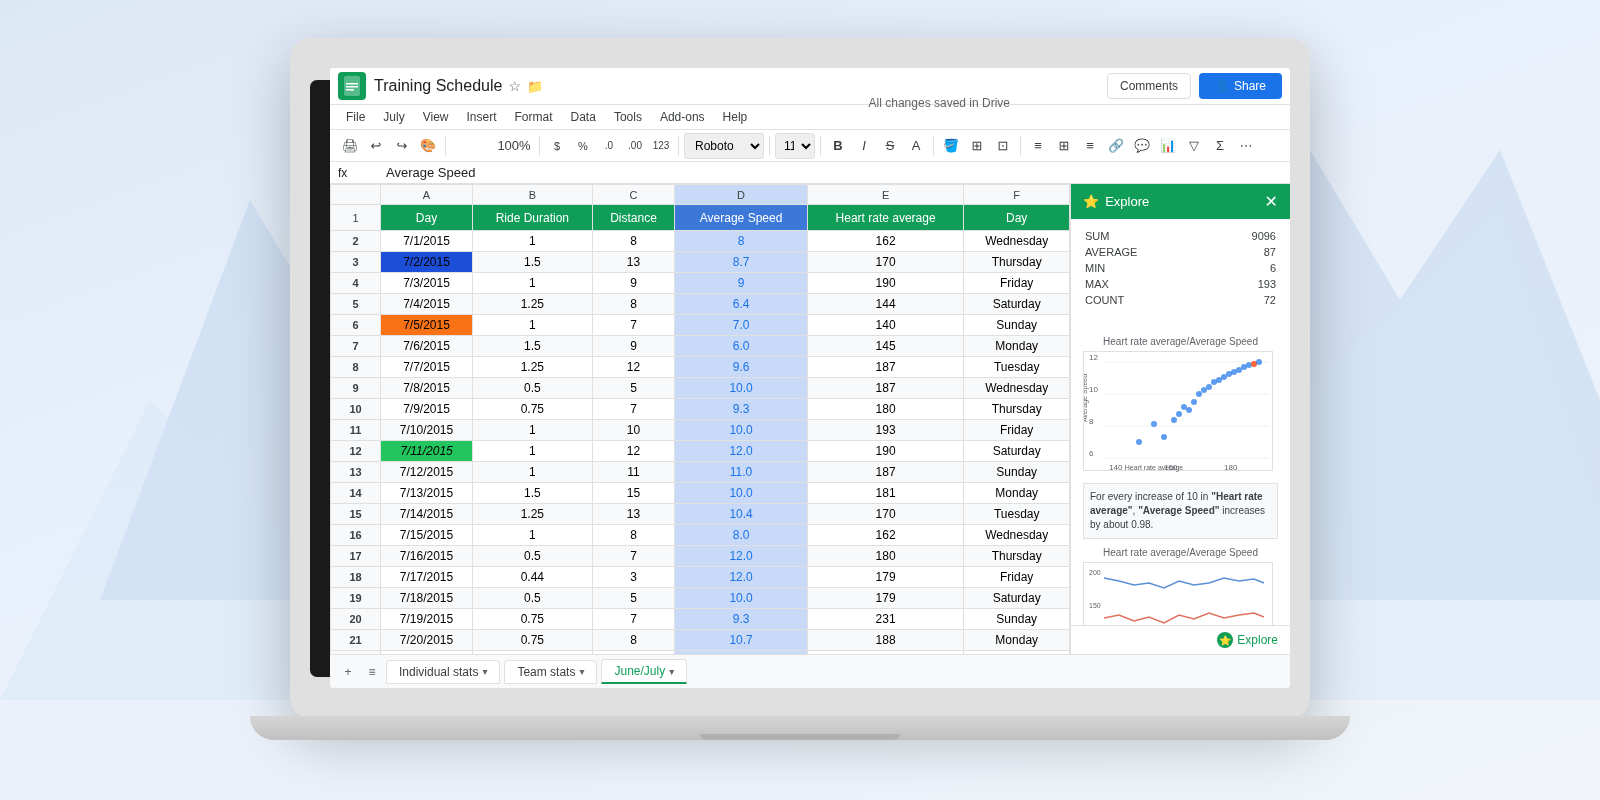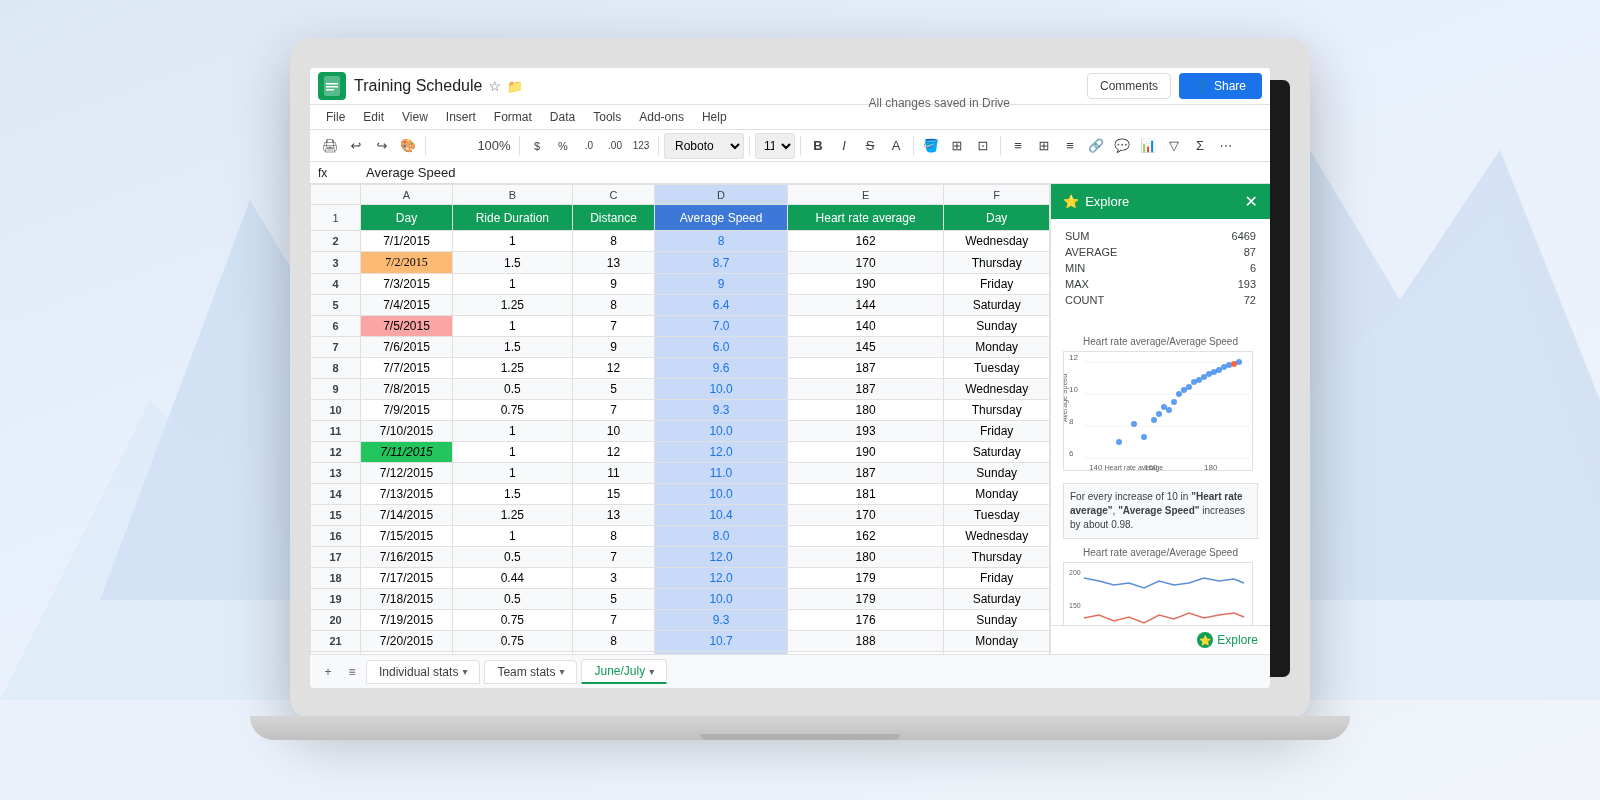--- a/index.html
+++ b/index.html
@@ -42,7 +42,7 @@
       border-radius: 7px;
       display: flex;
       align-items: center;
-      justify-content: flex-start;
+      justify-content: flex-end;
       position: relative;
     }
     .laptop-screen {

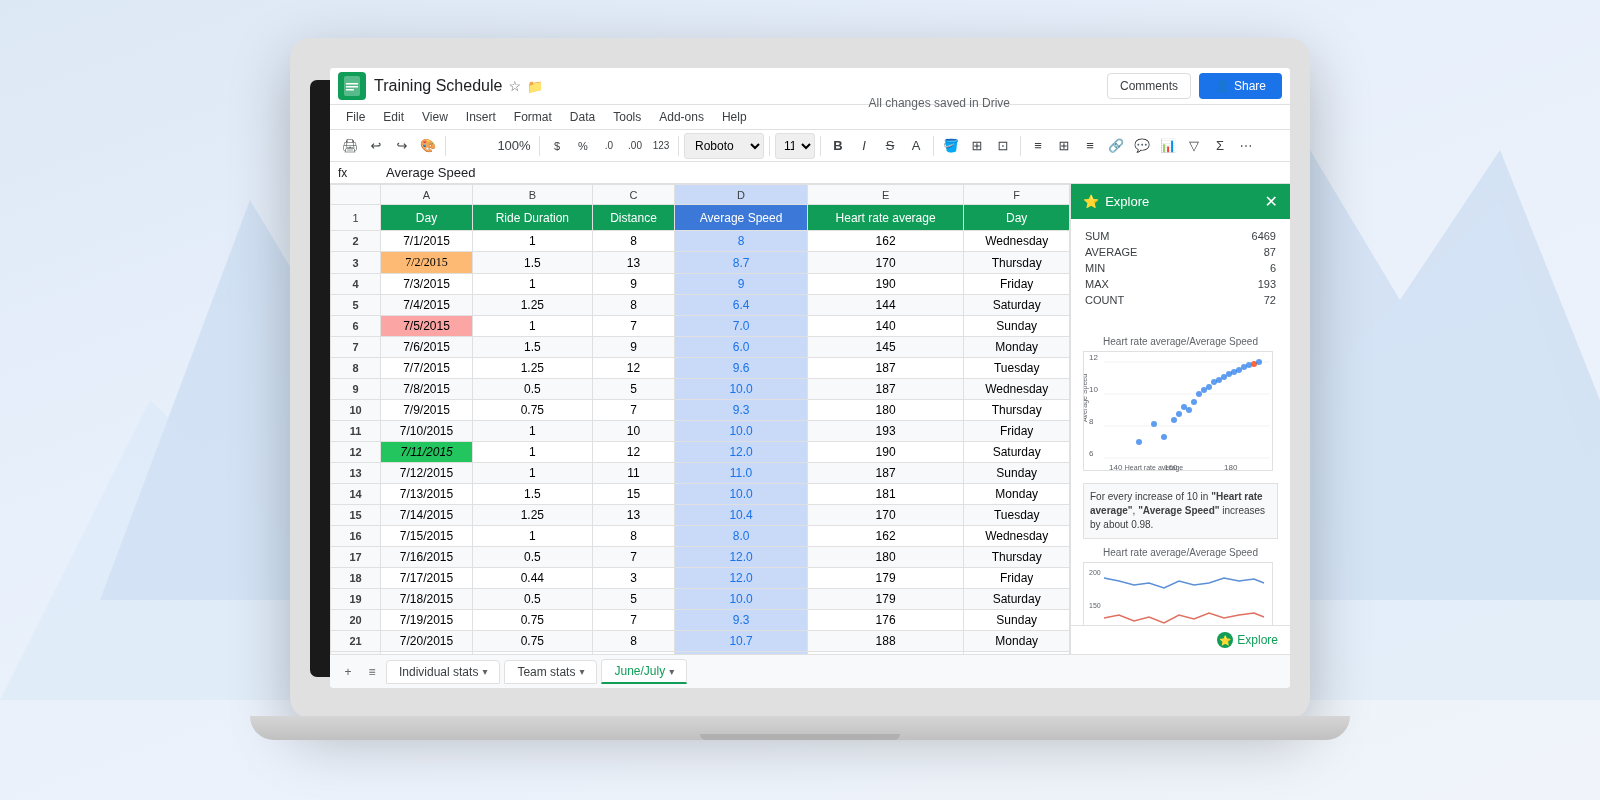--- a/index.html
+++ b/index.html
@@ -485,7 +485,7 @@
 
           <div class="menu-bar">
             <span class="menu-item">File</span>
-            <span class="menu-item">Edit</span>
+            <span class="menu-item">July</span>
             <span class="menu-item">View</span>
             <span class="menu-item">Insert</span>
             <span class="menu-item">Format</span>

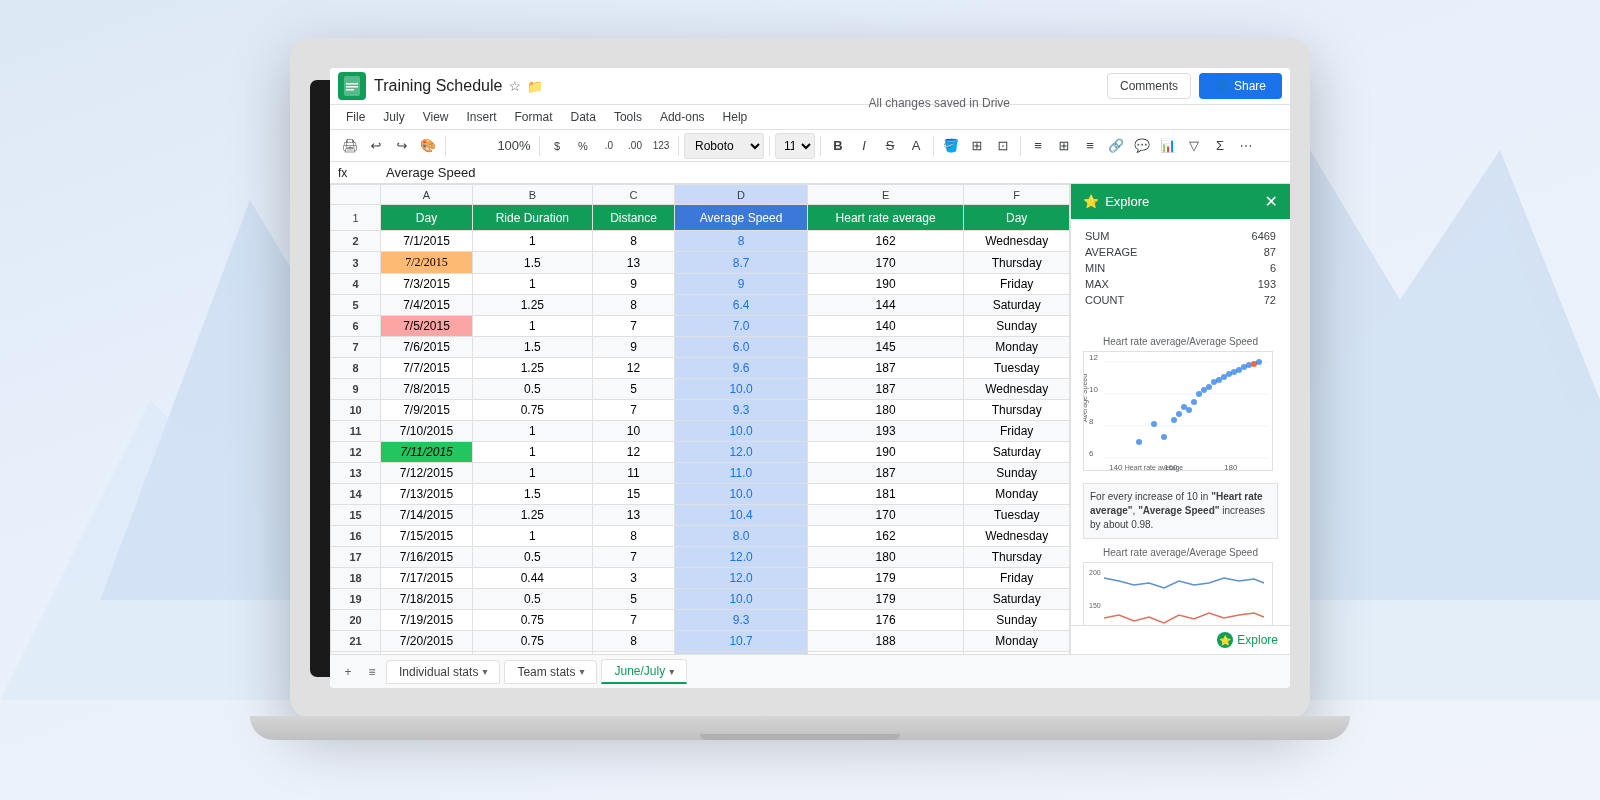--- a/index.html
+++ b/index.html
@@ -774,7 +774,7 @@
                   <tbody>
                       <tr>
                     <td>SUM</td>
-                    <td>6469</td>
+                    <td>9096</td>
                   </tr>
                   <tr>
                     <td>AVERAGE</td>

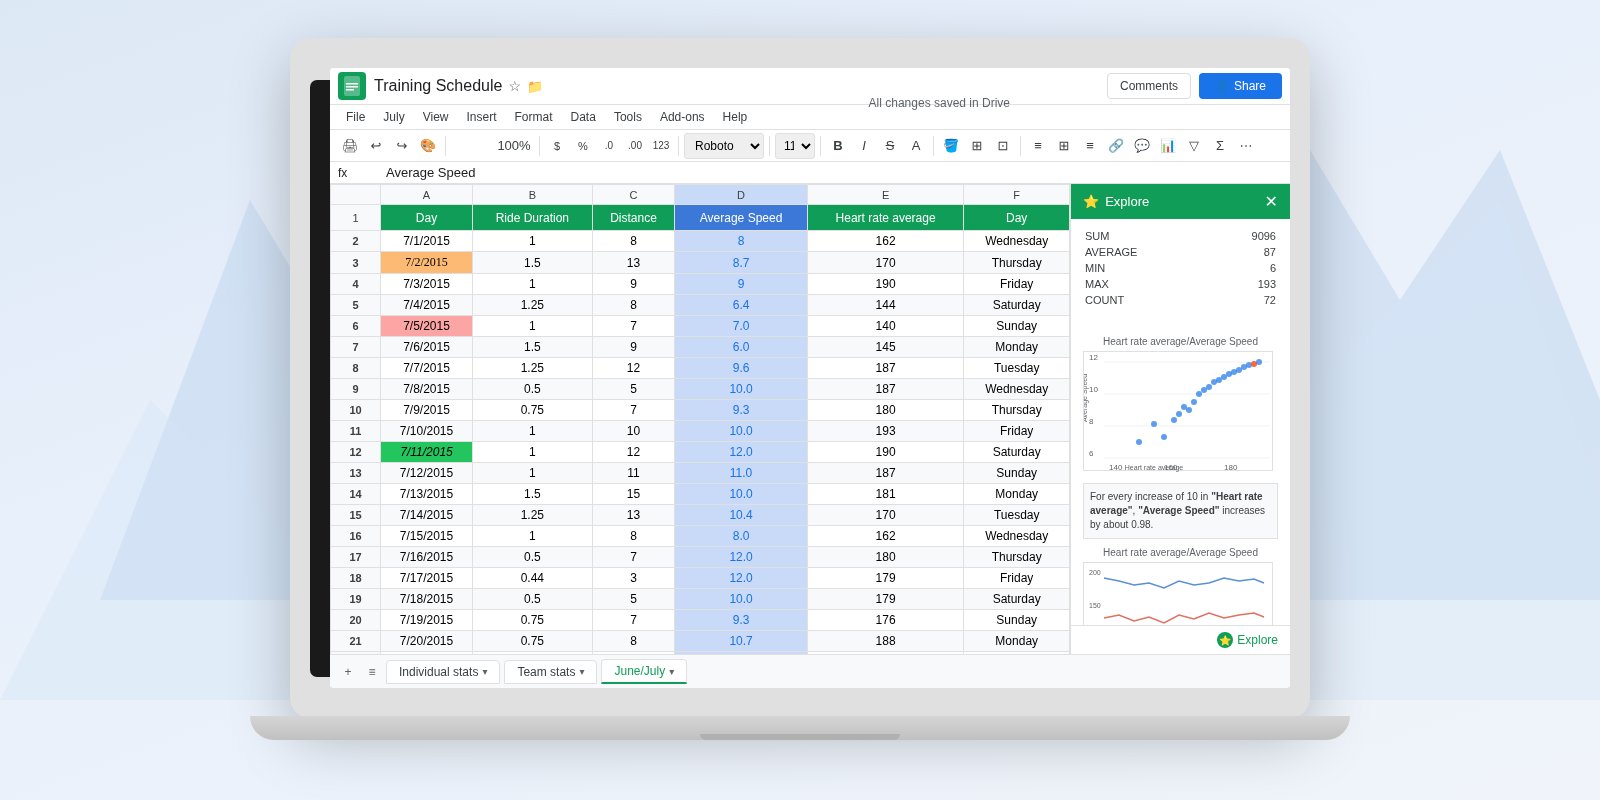--- a/index.html
+++ b/index.html
@@ -578,7 +578,7 @@
                     </tr>
                     <tr>
                       <th class="row-header">3</th>
-                      <td class="cell-center" style="background: #fdba74; font-family: Liberation Serif, serif;">7/2/2015</td>
+                      <td class="cell-center" style="background: #1d4ed8;">7/2/2015</td>
                       <td class="cell-center" style="background: rgb(248, 249, 250);">1.5</td>
                       <td class="cell-center" style="background: rgb(248, 249, 250);">13</td>
                       <td class="cell-center col-d" style="background: rgb(201, 218, 248);">8.7</td>

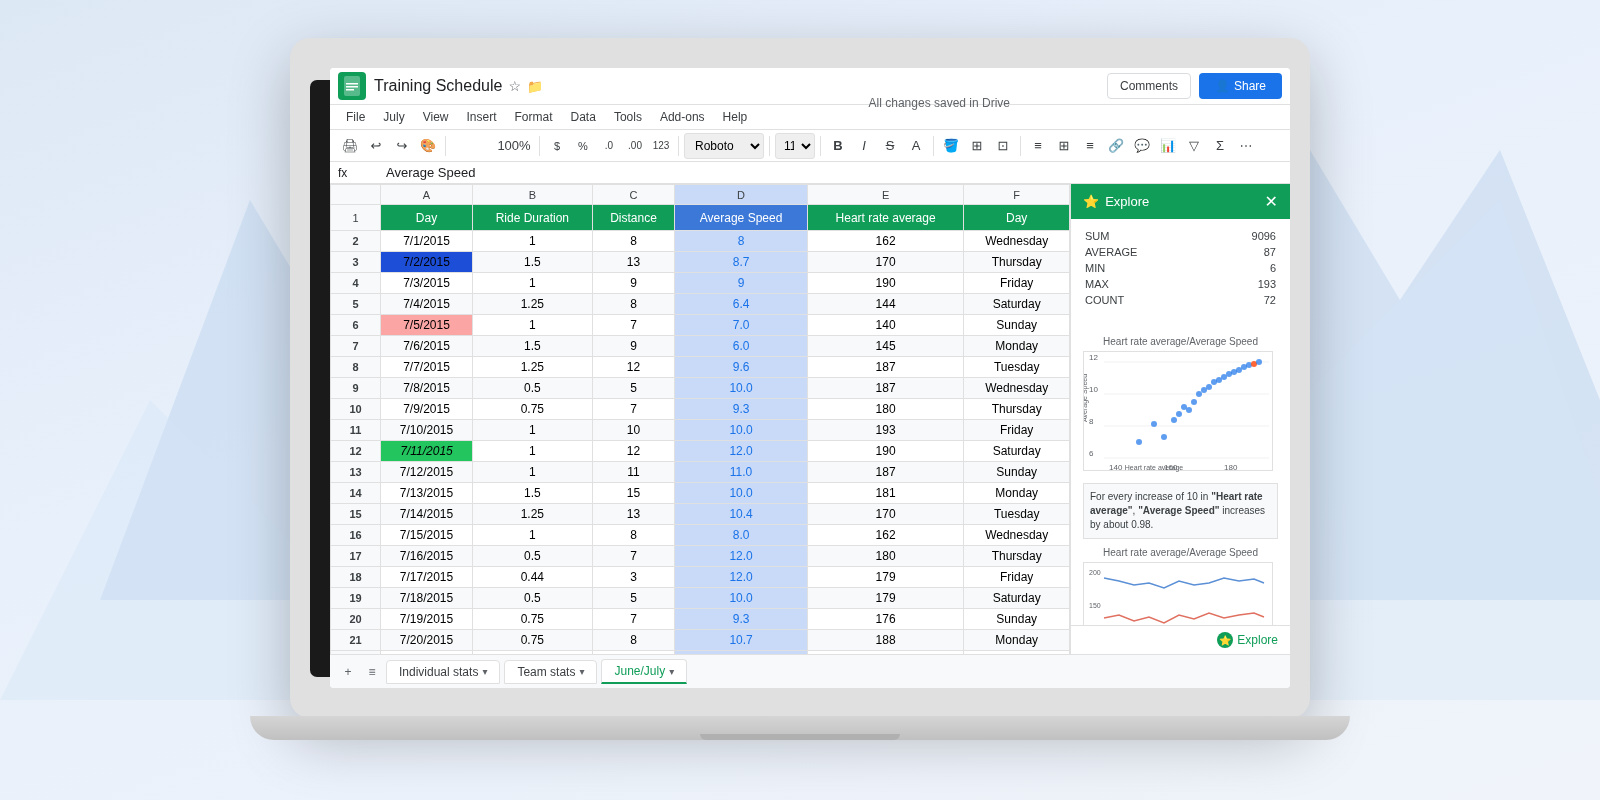--- a/index.html
+++ b/index.html
@@ -605,7 +605,7 @@
                     </tr>
                     <tr>
                       <th class="row-header">6</th>
-                      <td class="cell-center" style="background: #fca5a5;">7/5/2015</td>
+                      <td class="cell-center" style="background: #f97316;">7/5/2015</td>
                       <td class="cell-center" style="background: rgb(255, 255, 255);">1</td>
                       <td class="cell-center" style="background: rgb(255, 255, 255);">7</td>
                       <td class="cell-center col-d" style="background: rgb(201, 218, 248);">7.0</td>

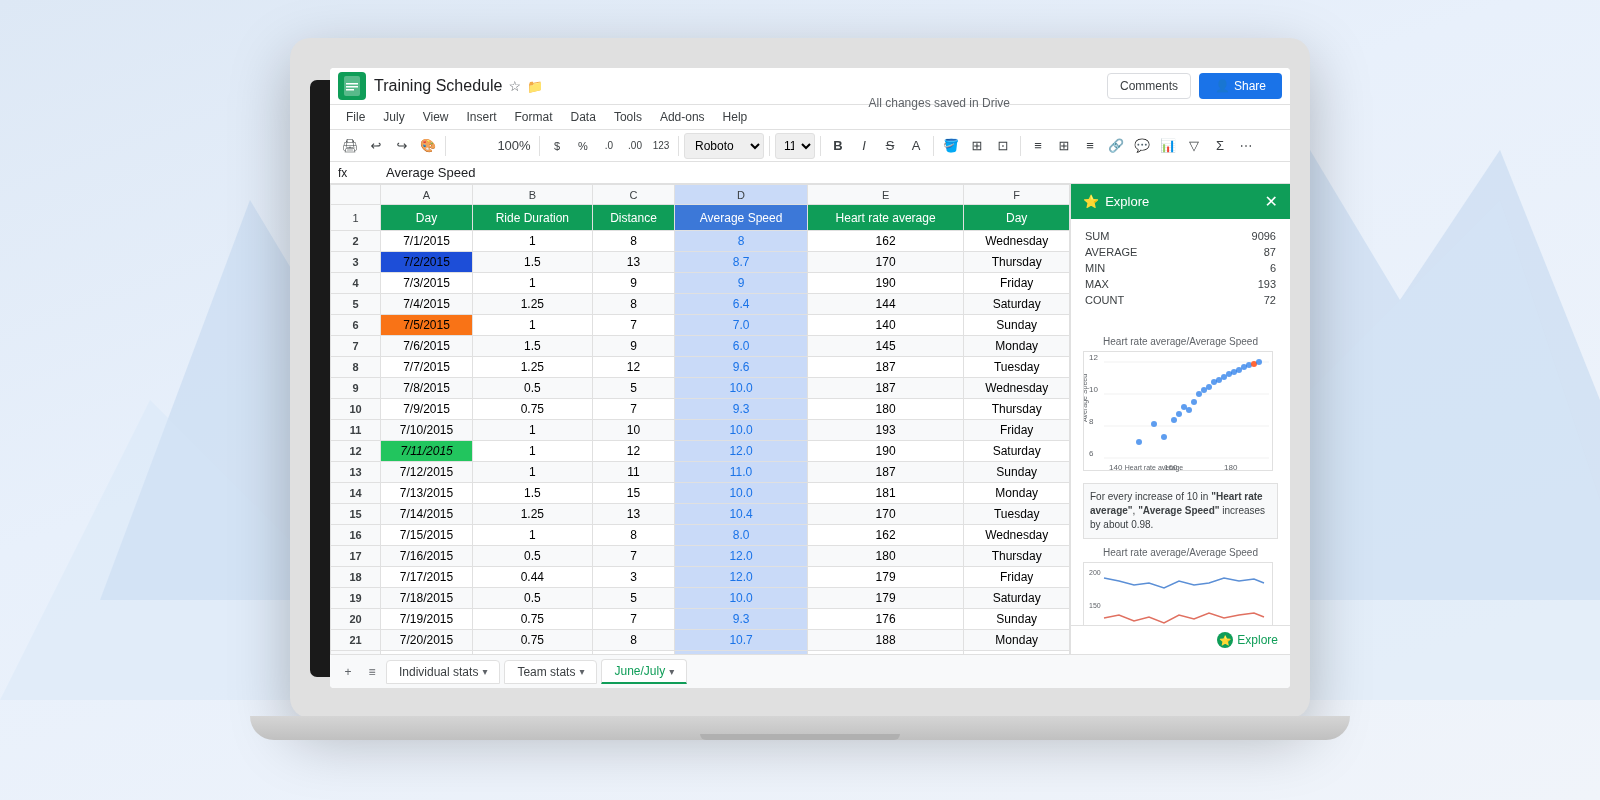--- a/index.html
+++ b/index.html
@@ -735,7 +735,7 @@
                       <td class="cell-center" style="background: rgb(255, 255, 255);">0.75</td>
                       <td class="cell-center" style="background: rgb(255, 255, 255);">7</td>
                       <td class="cell-center col-d" style="background: rgb(201, 218, 248);">9.3</td>
-                      <td class="cell-center" style="background: rgb(255, 255, 255);">176</td>
+                      <td class="cell-center" style="background: rgb(255, 255, 255);">231</td>
                       <td class="cell-center" style="background: rgb(255, 255, 255);">Sunday</td>
                     </tr>
                     <tr>

